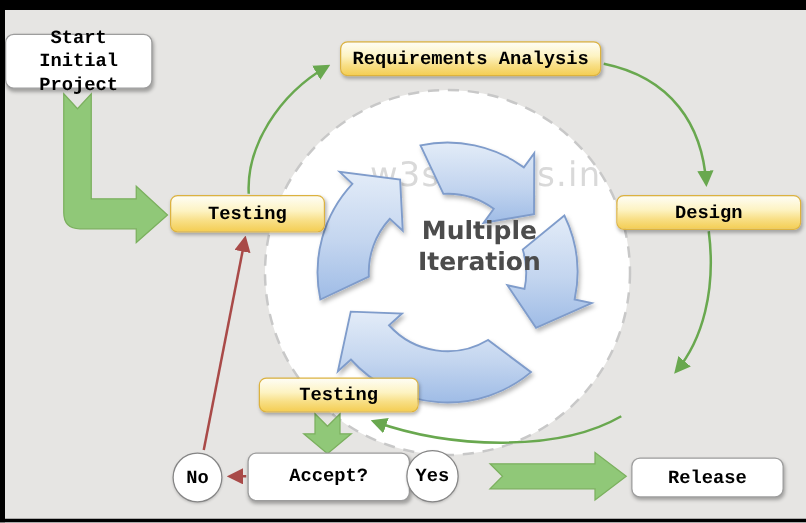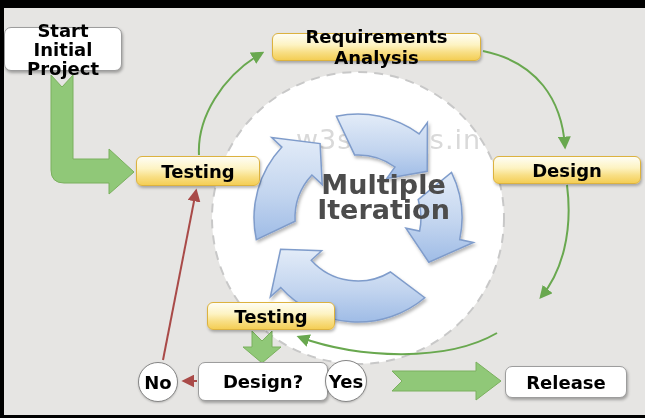--- a/index.html
+++ b/index.html
@@ -17,8 +17,9 @@
 
   .box{
     position:absolute;display:flex;align-items:center;justify-content:center;
-    font-weight:bold;font-size:18px;color:#000;z-index:5;box-sizing:border-box;
+    font-weight:bold;font-size:15px;color:#000;z-index:5;box-sizing:border-box;
     text-align:center;
+    font-family:Liberation Mono, monospace;
   }
   .yellow{
     background:linear-gradient(180deg,#fefdf4 0%,#fdf3c2 42%,#f8df86 70%,#f4ce55 100%);

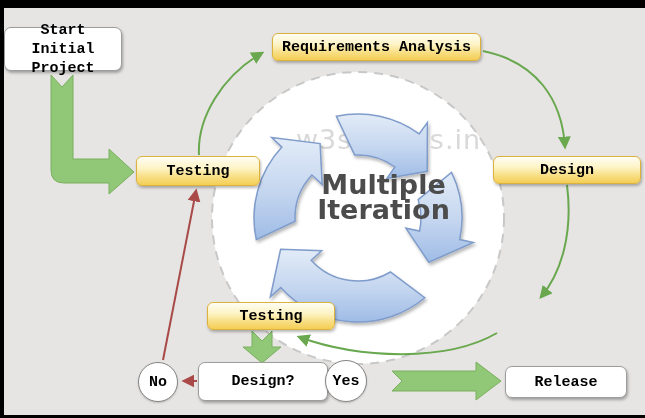--- a/index.html
+++ b/index.html
@@ -37,7 +37,7 @@
   .two-line{line-height:19px;}
   .center-label{
     position:absolute;left:296px;top:172px;width:175px;z-index:4;
-    font-weight:bold;font-size:27px;line-height:25px;color:#4c4c4c;text-align:center;
+    font-weight:bold;font-size:20px;line-height:25px;color:#4c4c4c;text-align:center;
   }
   .thin-green{fill:none;stroke:#69a84f;stroke-width:2;}
   .thin-red{fill:none;stroke:#a94a48;stroke-width:2;}

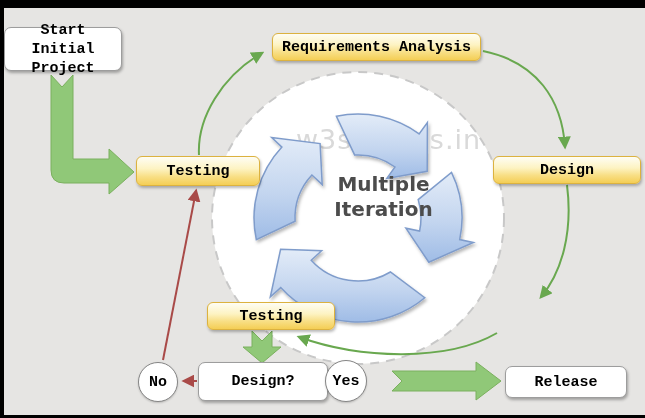--- a/index.html
+++ b/index.html
@@ -117,7 +117,7 @@
 
   <div class="box yellow" style="left:207px;top:302px;width:128px;height:28px;">Testing</div>
 
-  <div class="box white" style="left:198px;top:362px;width:130px;height:39px;">Design?</div>
+  <div class="box white" style="left:198px;top:362px;width:130px;height:39px;">Accept?</div>
 
   <div class="box white" style="left:505px;top:366px;width:122px;height:32px;">Release</div>
 

